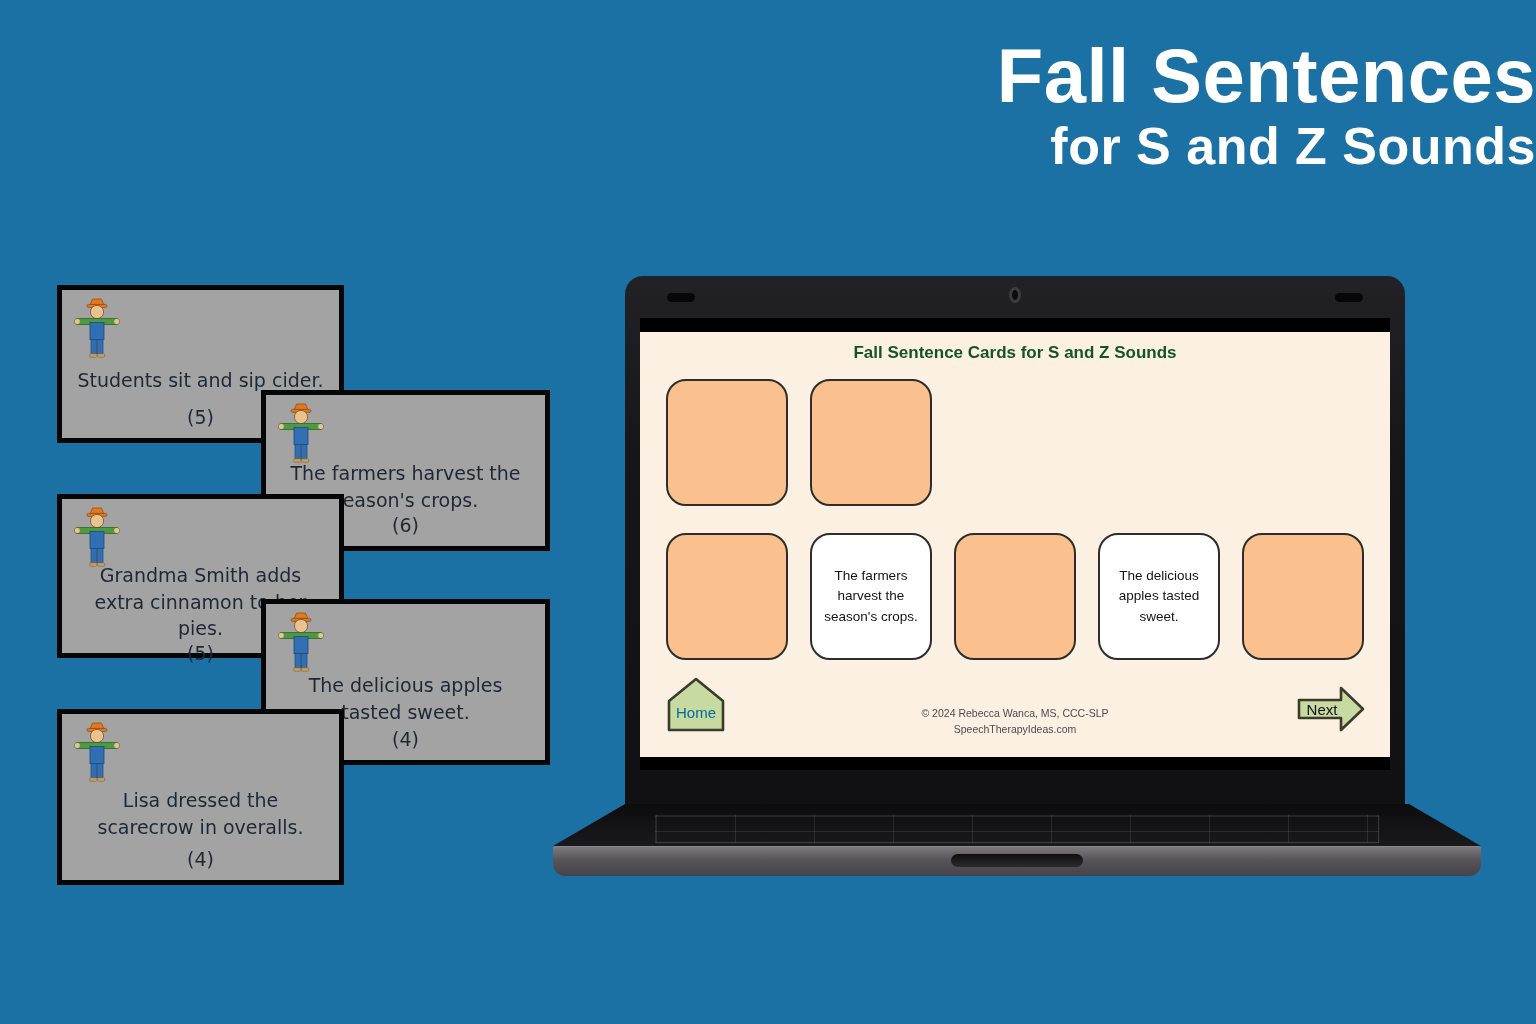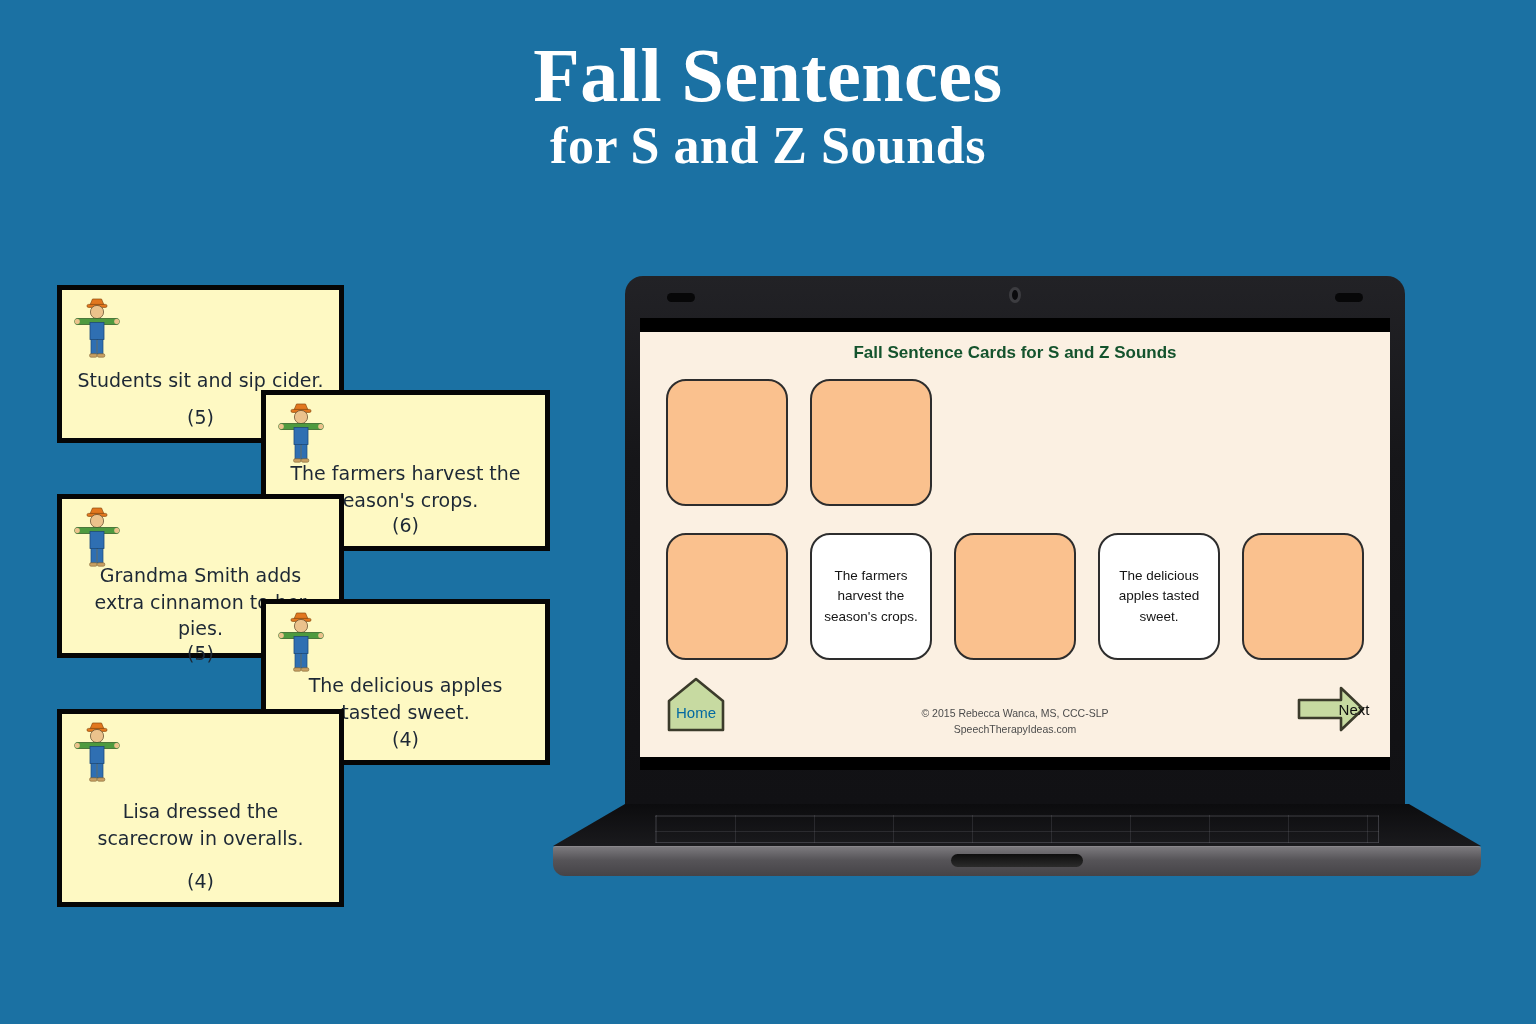--- a/index.html
+++ b/index.html
@@ -9,7 +9,7 @@
     font-family:"Liberation Sans",sans-serif;
   }
   
-  .hero{position:absolute;left:0;right:0;top:36px;text-align:center;color:#ffffff;font-family:Liberation Serif, serif;}
+  .hero{position:absolute;left:0;right:0;top:36px;text-align:right;color:#ffffff;}
   .hero-title{font-size:76px;font-weight:700;letter-spacing:0.5px;line-height:1.05;}
   .hero-subtitle{font-size:52px;font-weight:700;letter-spacing:0.5px;}
 

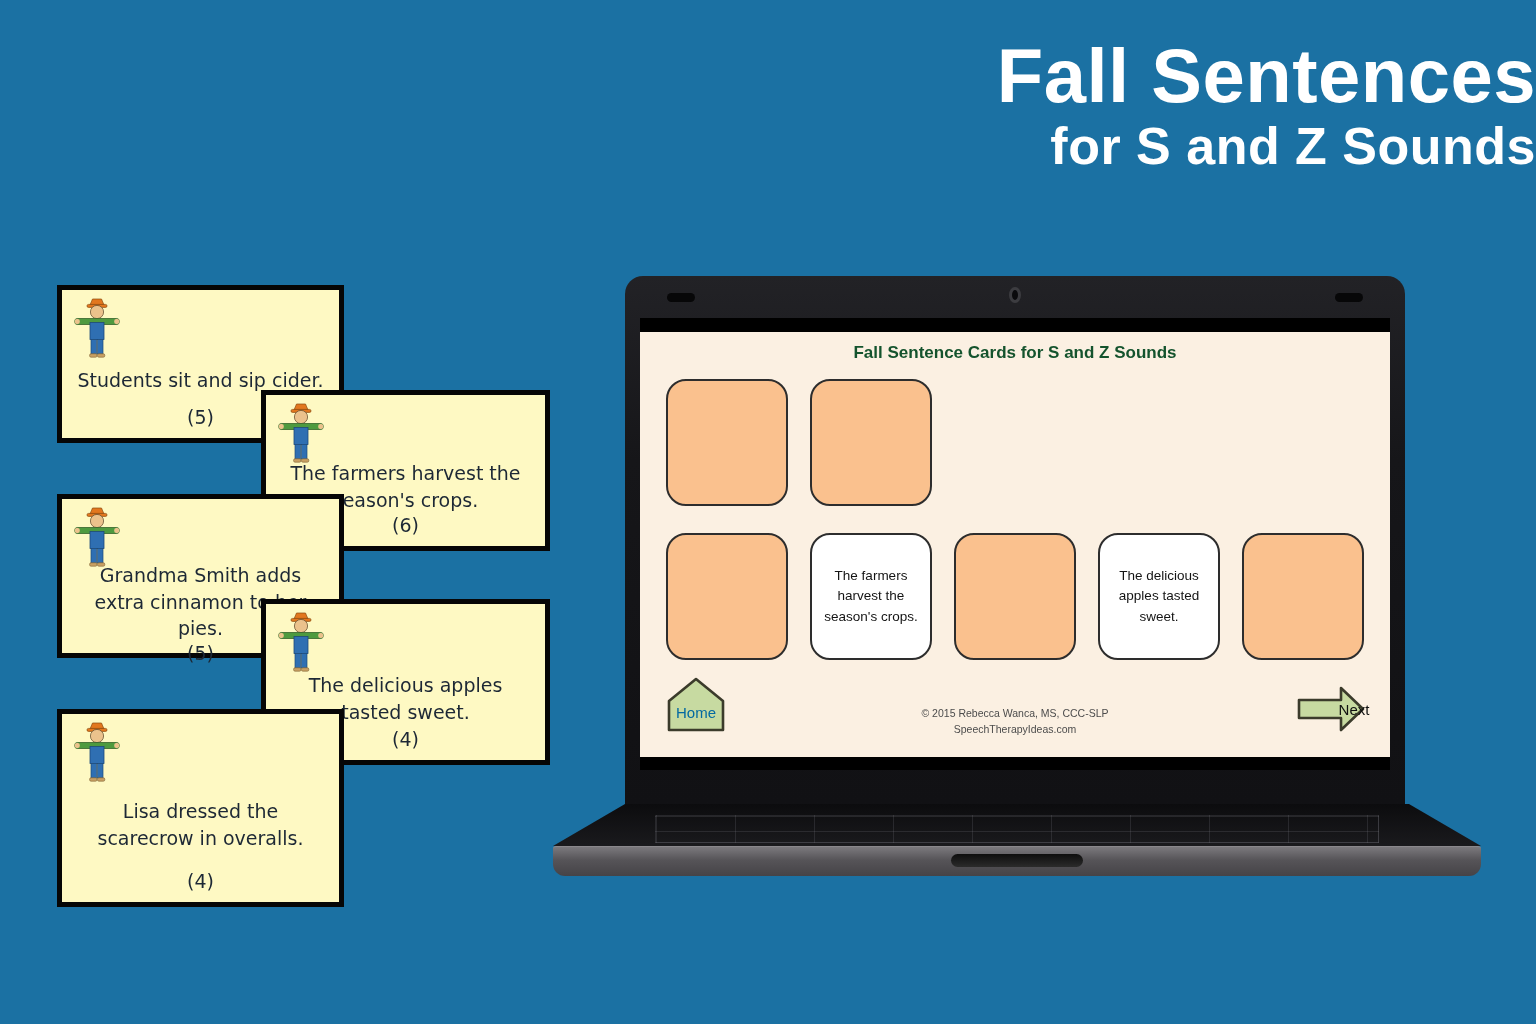--- a/index.html
+++ b/index.html
@@ -15,7 +15,7 @@
 
   
   .pcard{
-    position:absolute;background:#fef9c3;border:5px solid #060606;box-sizing:border-box;
+    position:absolute;background:#a3a3a3;border:5px solid #060606;box-sizing:border-box;
     display:flex;flex-direction:column;
     font-family:"DejaVu Sans",sans-serif;color:#1d2835;
   }

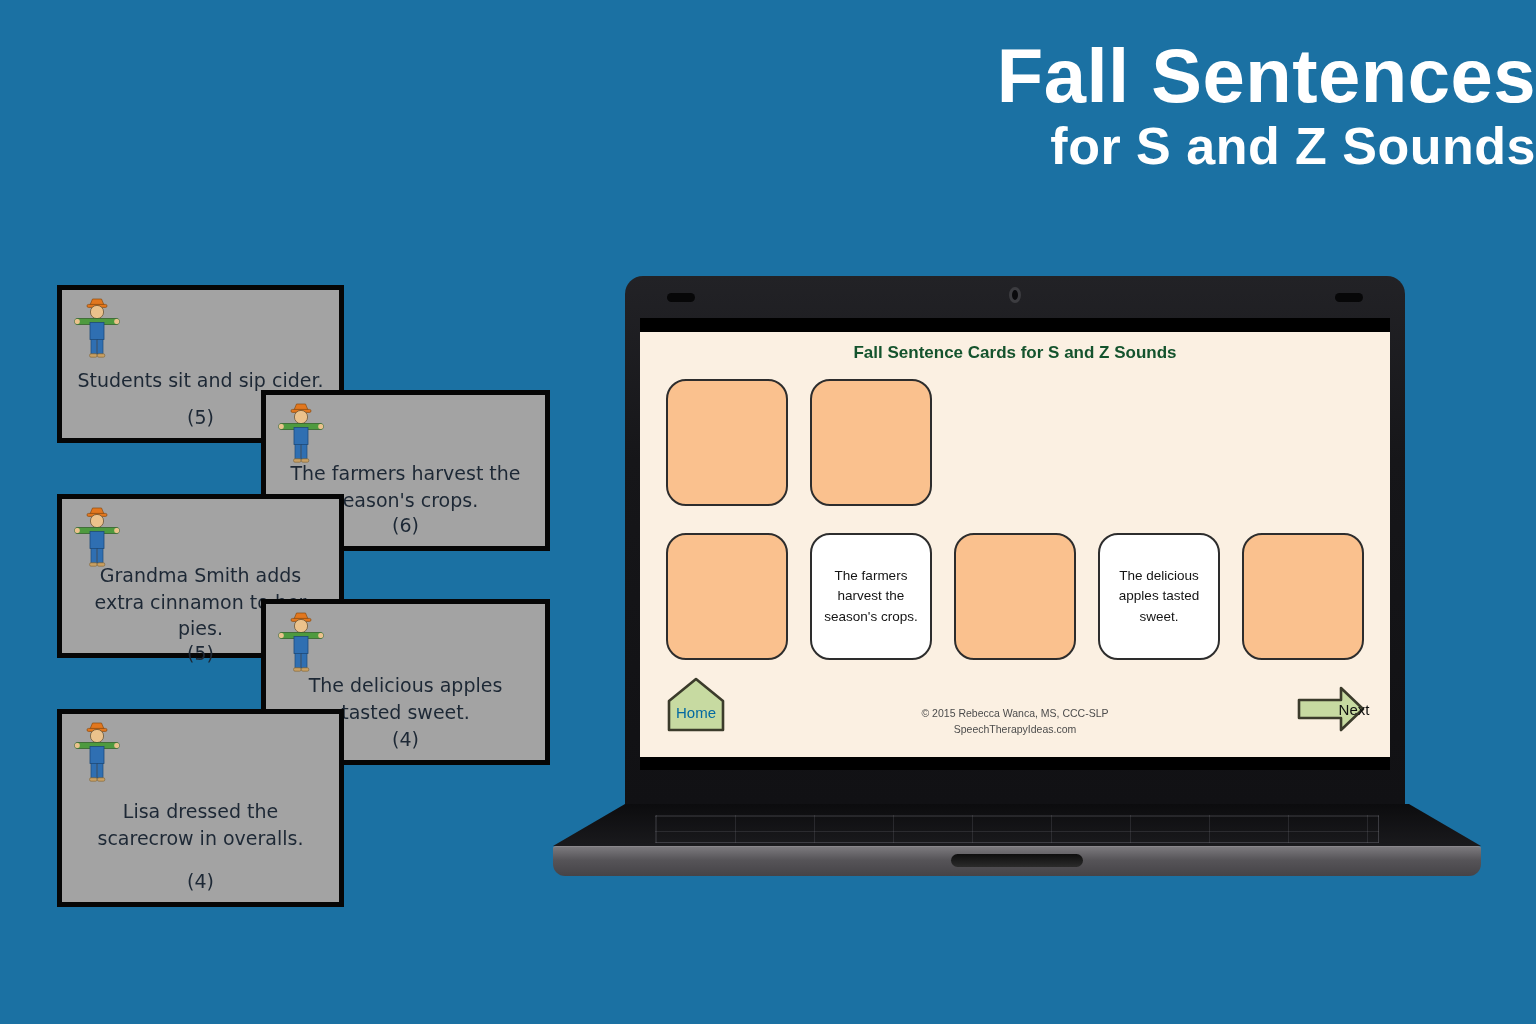--- a/index.html
+++ b/index.html
@@ -225,7 +225,7 @@
       </div>
 
       <div class="copyright">
-        <div>© 2015 Rebecca Wanca, MS, CCC-SLP</div>
+        <div>© 2024 Rebecca Wanca, MS, CCC-SLP</div>
         <div>SpeechTherapyIdeas.com</div>
       </div>
 

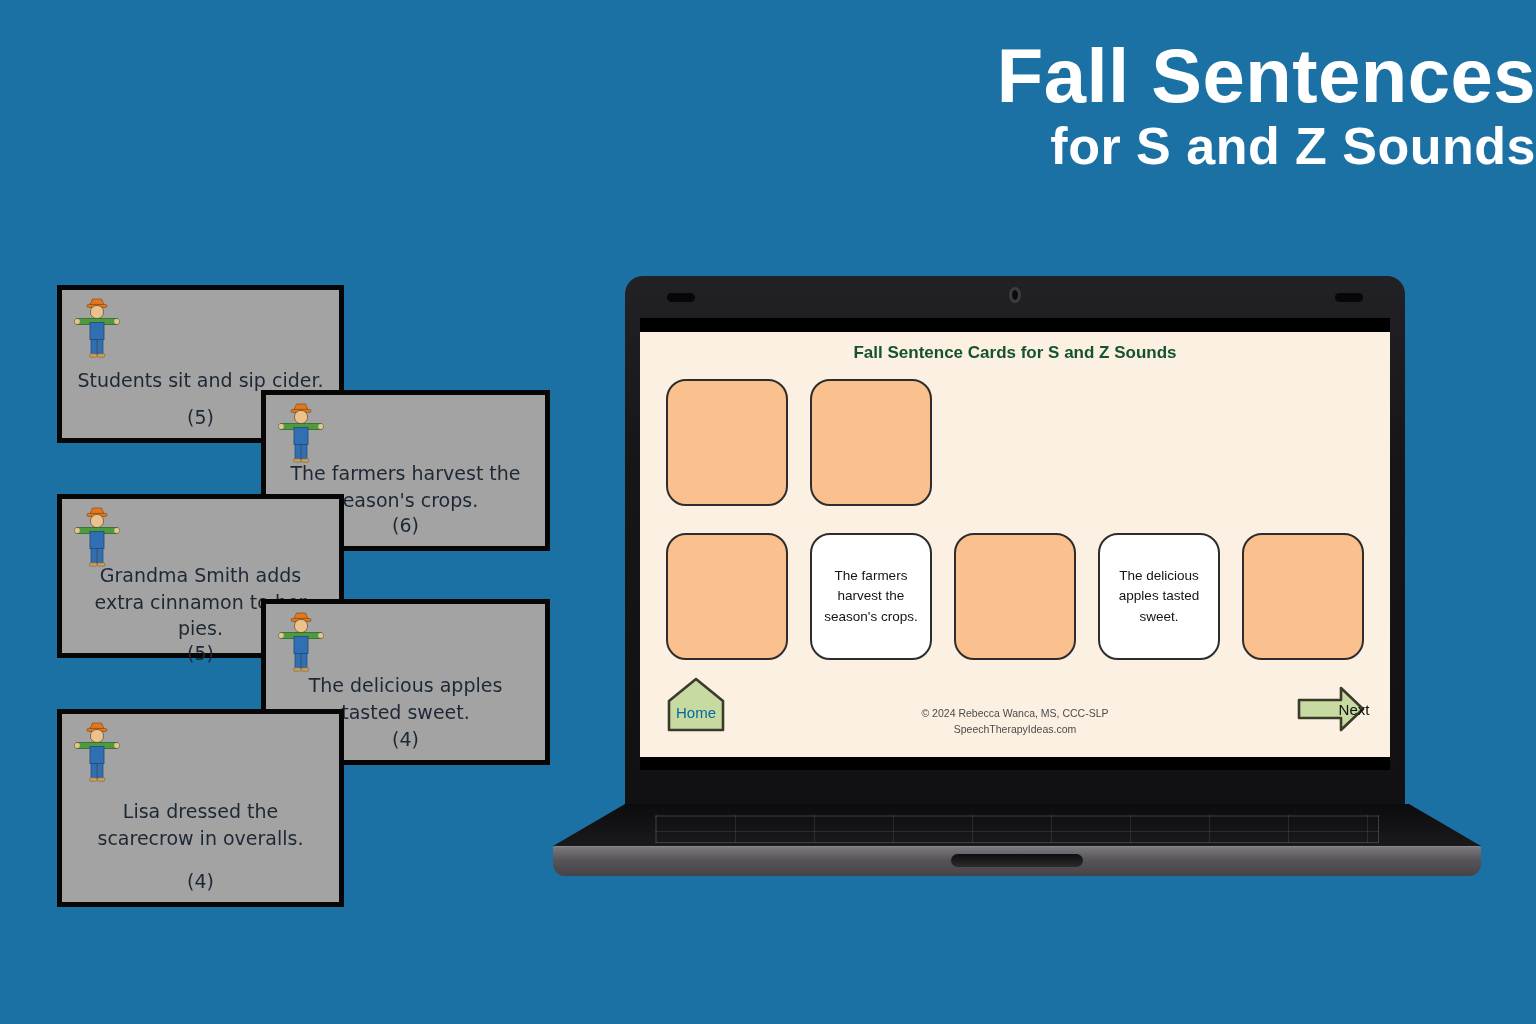--- a/index.html
+++ b/index.html
@@ -53,7 +53,7 @@
   .home-button{position:absolute;left:26px;top:344px;width:60px;height:57px;cursor:pointer;}
   .home-label{position:absolute;left:0;right:0;top:28px;text-align:center;font-size:15px;color:#0369a1;}
   .next-button{position:absolute;right:24px;top:352px;width:70px;height:50px;cursor:pointer;}
-  .next-label{position:absolute;left:5px;top:17px;width:42px;text-align:center;font-size:15px;color:#101010;padding-left:32px;}
+  .next-label{position:absolute;left:5px;top:17px;width:42px;text-align:center;font-size:15px;color:#101010;}
   .copyright{position:absolute;left:0;width:100%;top:374px;text-align:center;
     font-size:10.5px;color:#4c4c4c;line-height:1.5;}
 

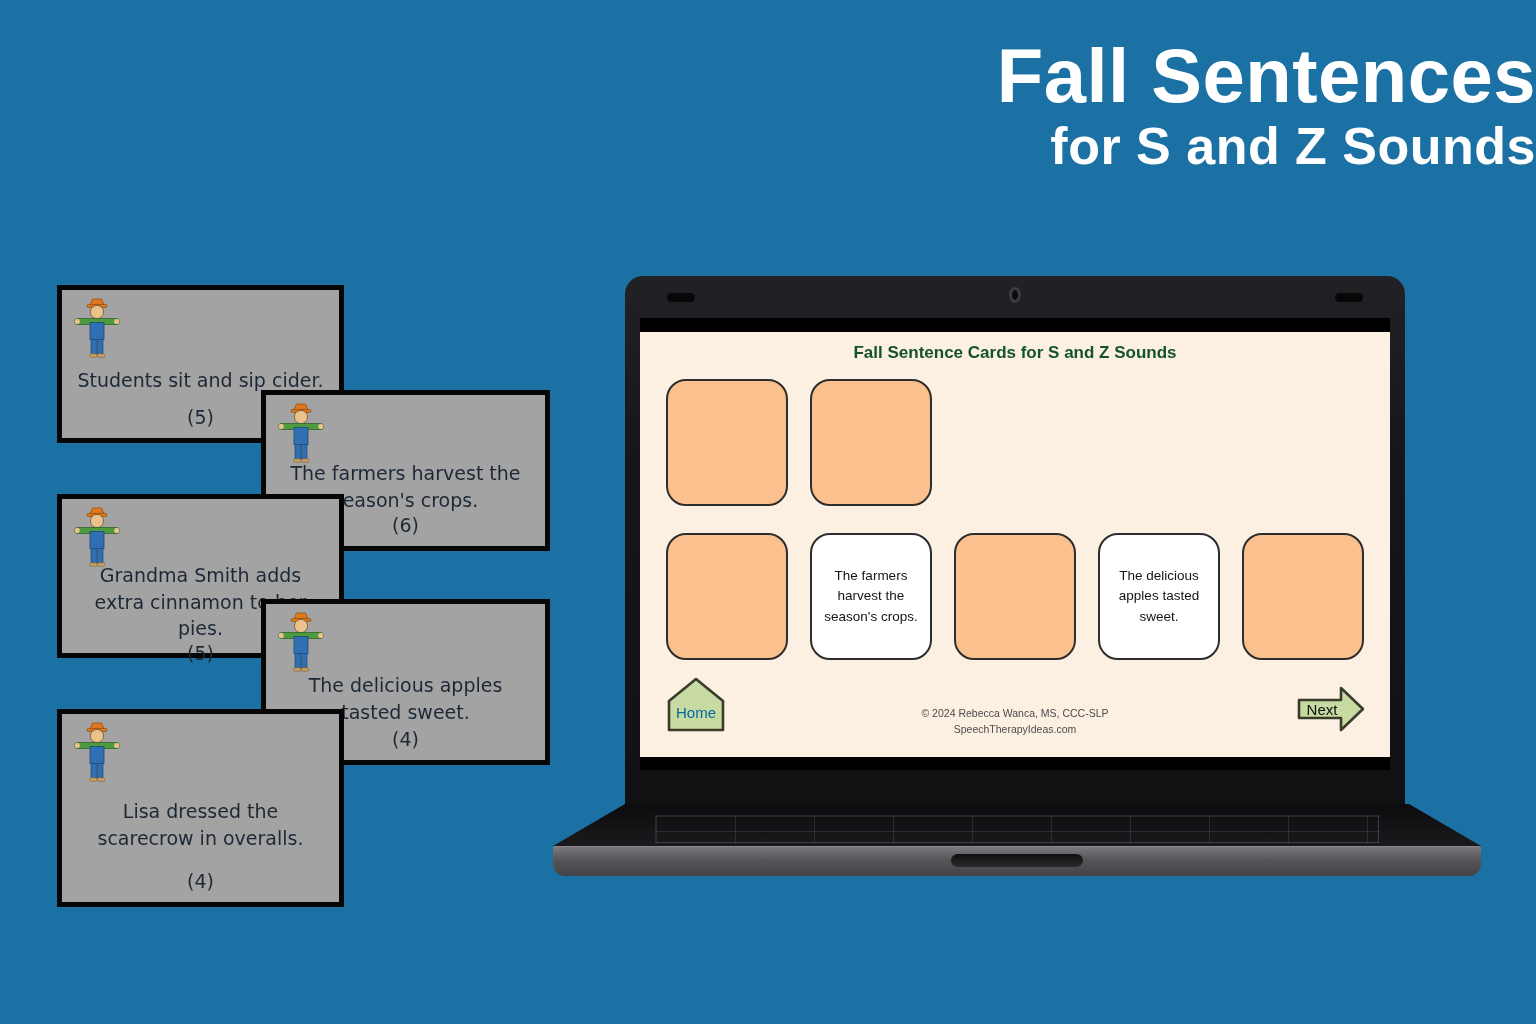--- a/index.html
+++ b/index.html
@@ -27,7 +27,7 @@
   #pc2{left:261px;top:390px;width:289px;height:161px;z-index:2;}
   #pc3{left:57px;top:494px;width:287px;height:164px;z-index:3;}
   #pc4{left:261px;top:599px;width:289px;height:166px;z-index:4;}
-  #pc5{left:57px;top:709px;width:287px;height:198px;z-index:5;}
+  #pc5{left:57px;top:709px;width:287px;height:176px;z-index:5;}
 
   
   .laptop-screen{

